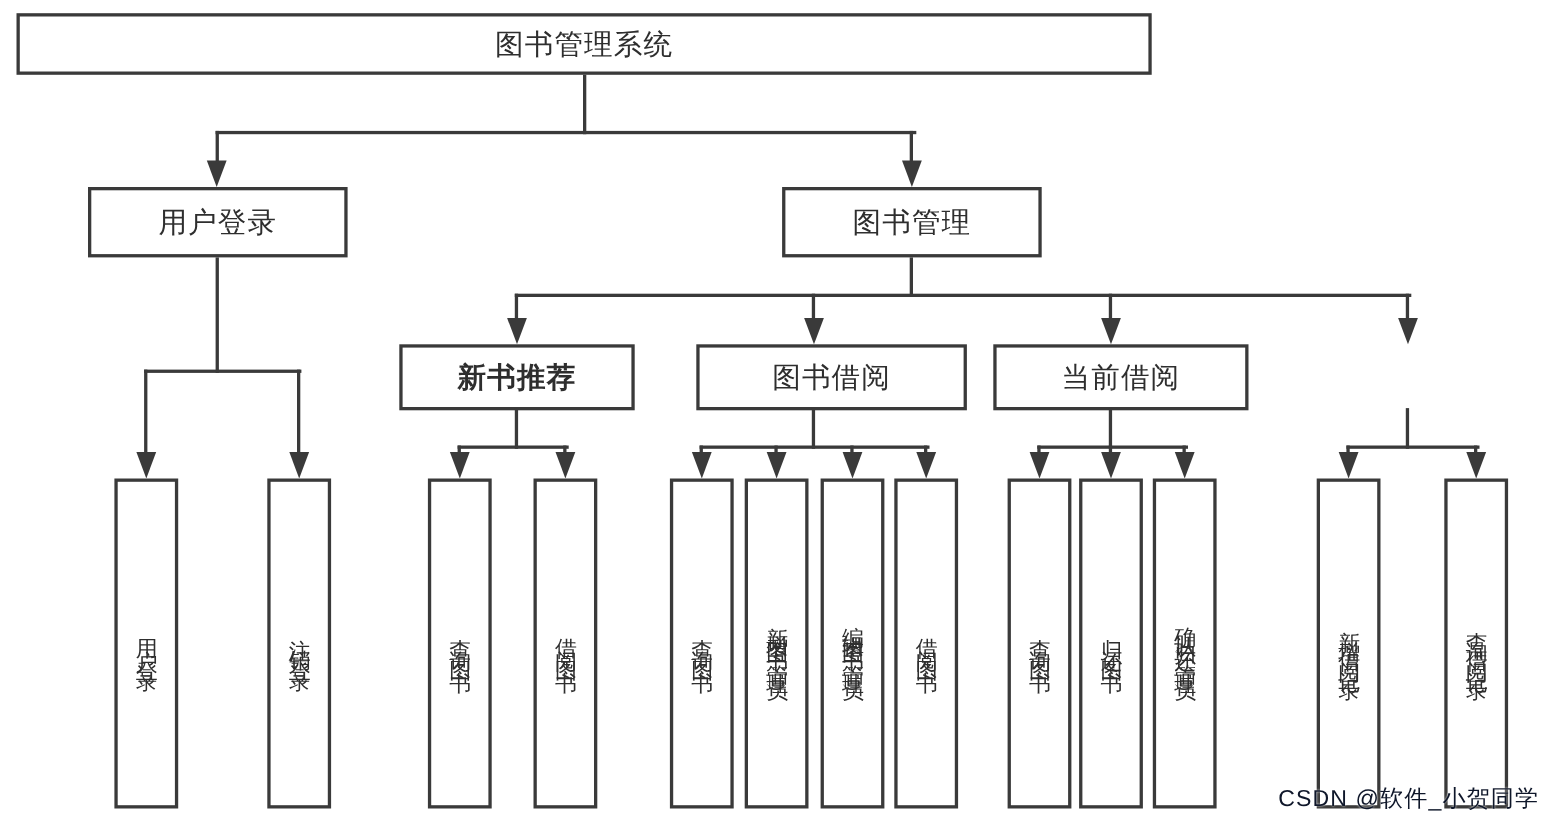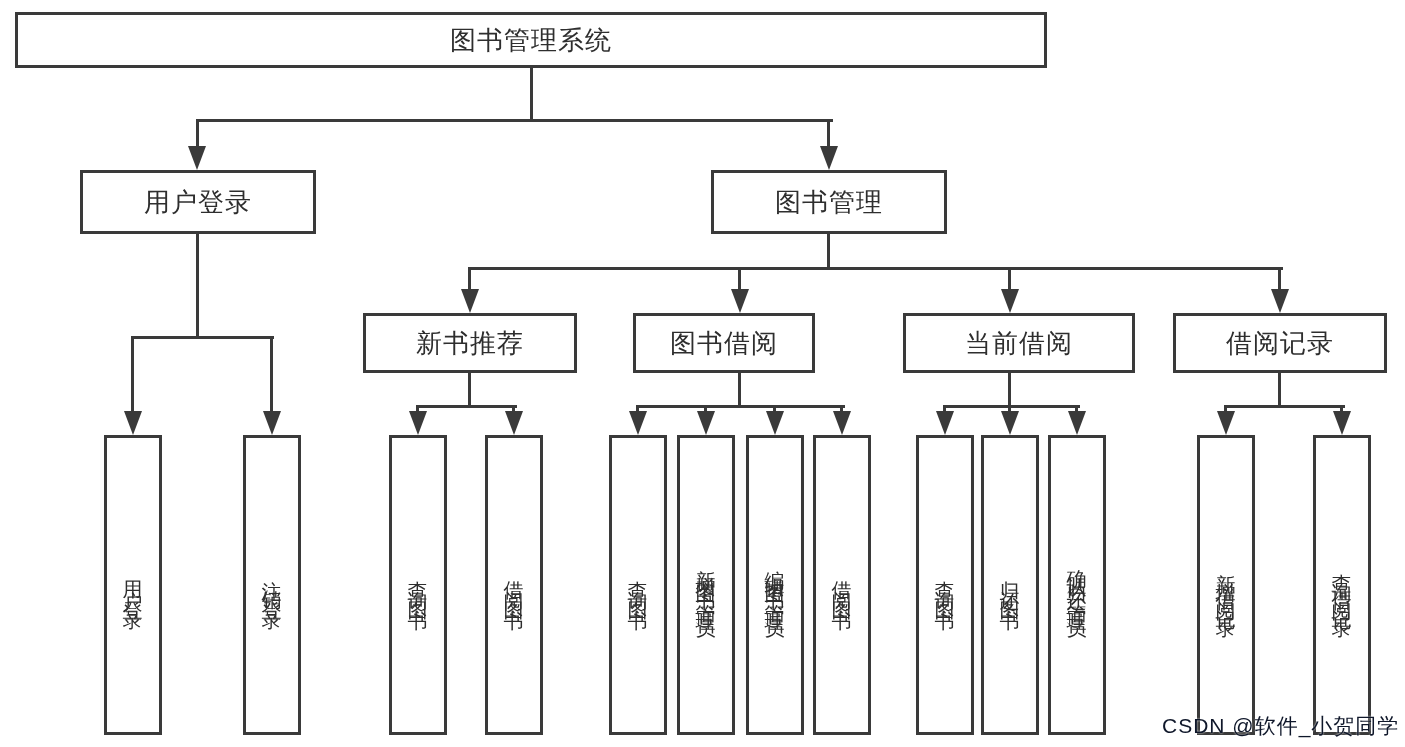--- a/index.html
+++ b/index.html
@@ -69,7 +69,7 @@
   <div class="vl" style="left:1278px;top:267px;height:25px;"></div>
   <div class="arrow" style="left:1271px;top:289px;"></div>
 
-  <div class="node h" style="left:363px;top:313px;width:214px;height:60px;">
+  <div class="node h" style="left:363px;top:313px;width:214px;height:60px;font-weight:bold;">
     <span>新书推荐</span>
   </div>
   <div class="node h" style="left:633px;top:313px;width:182px;height:60px;">

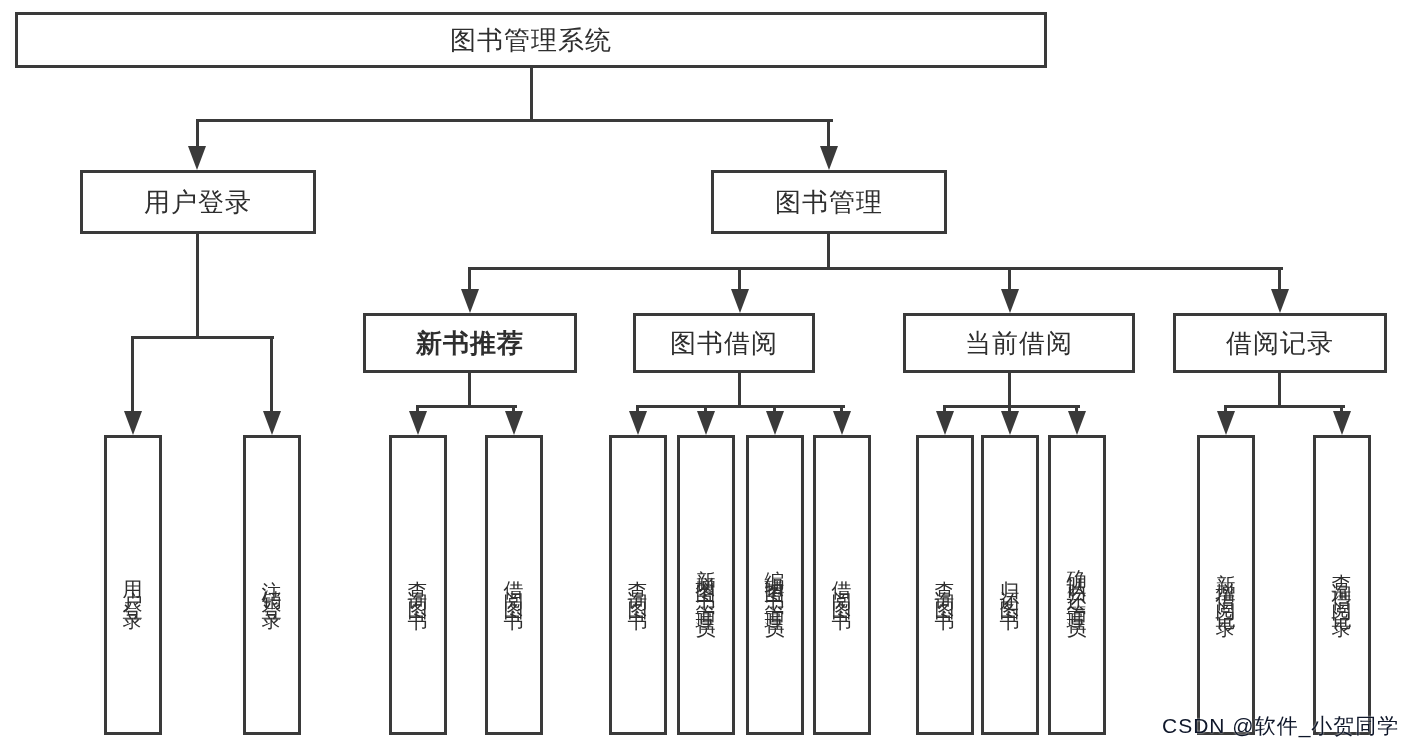--- a/index.html
+++ b/index.html
@@ -72,7 +72,7 @@
   <div class="node h" style="left:363px;top:313px;width:214px;height:60px;font-weight:bold;">
     <span>新书推荐</span>
   </div>
-  <div class="node h" style="left:633px;top:313px;width:182px;height:60px;">
+  <div class="node h" style="left:633px;top:313px;width:246px;height:60px;">
     <span>图书借阅</span>
   </div>
   <div class="node h" style="left:903px;top:313px;width:232px;height:60px;">

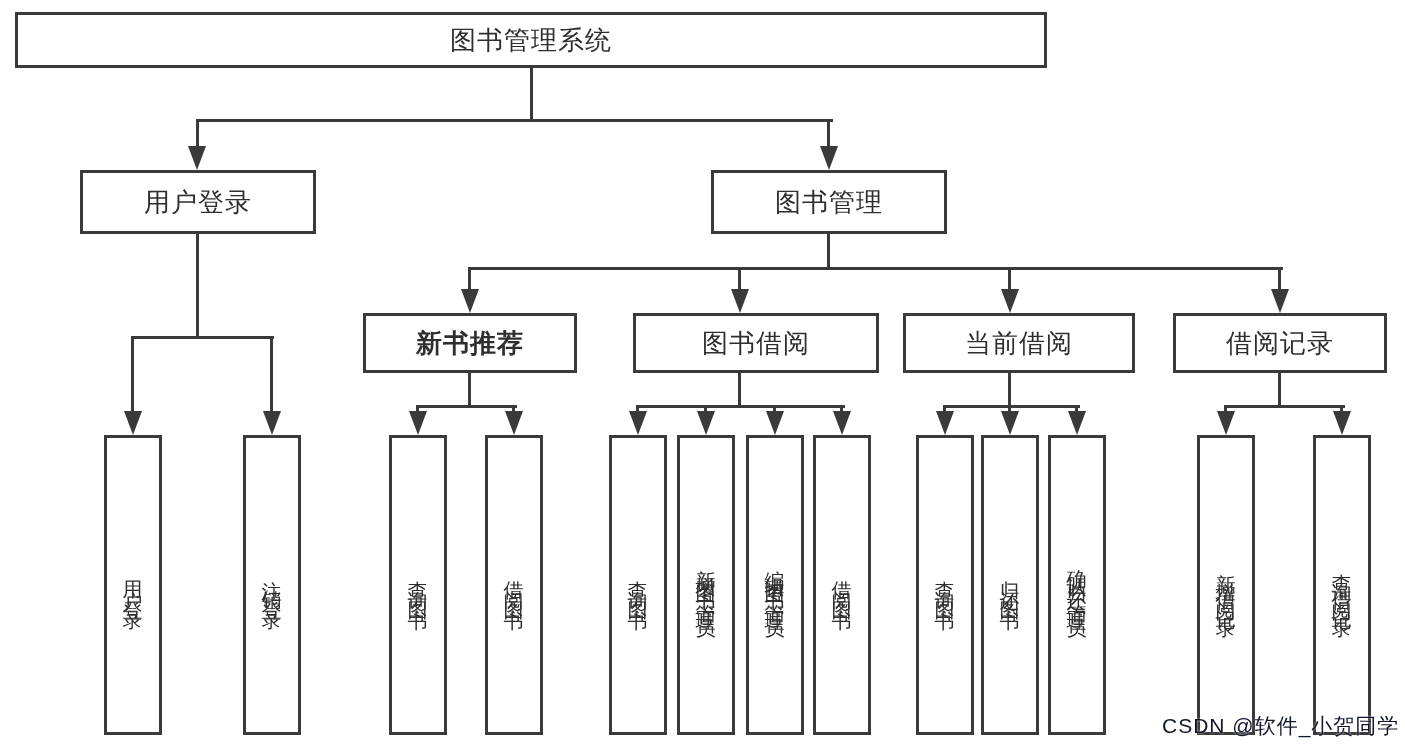--- a/index.html
+++ b/index.html
@@ -77,9 +77,6 @@
   </div>
   <div class="node h" style="left:903px;top:313px;width:232px;height:60px;">
     <span>当前借阅</span>
-  </div>
-  <div class="node h" style="left:1173px;top:313px;width:214px;height:60px;">
-    <span>借阅记录</span>
   </div>
 
   <div class="vl" style="left:468px;top:371px;height:37px;"></div>

